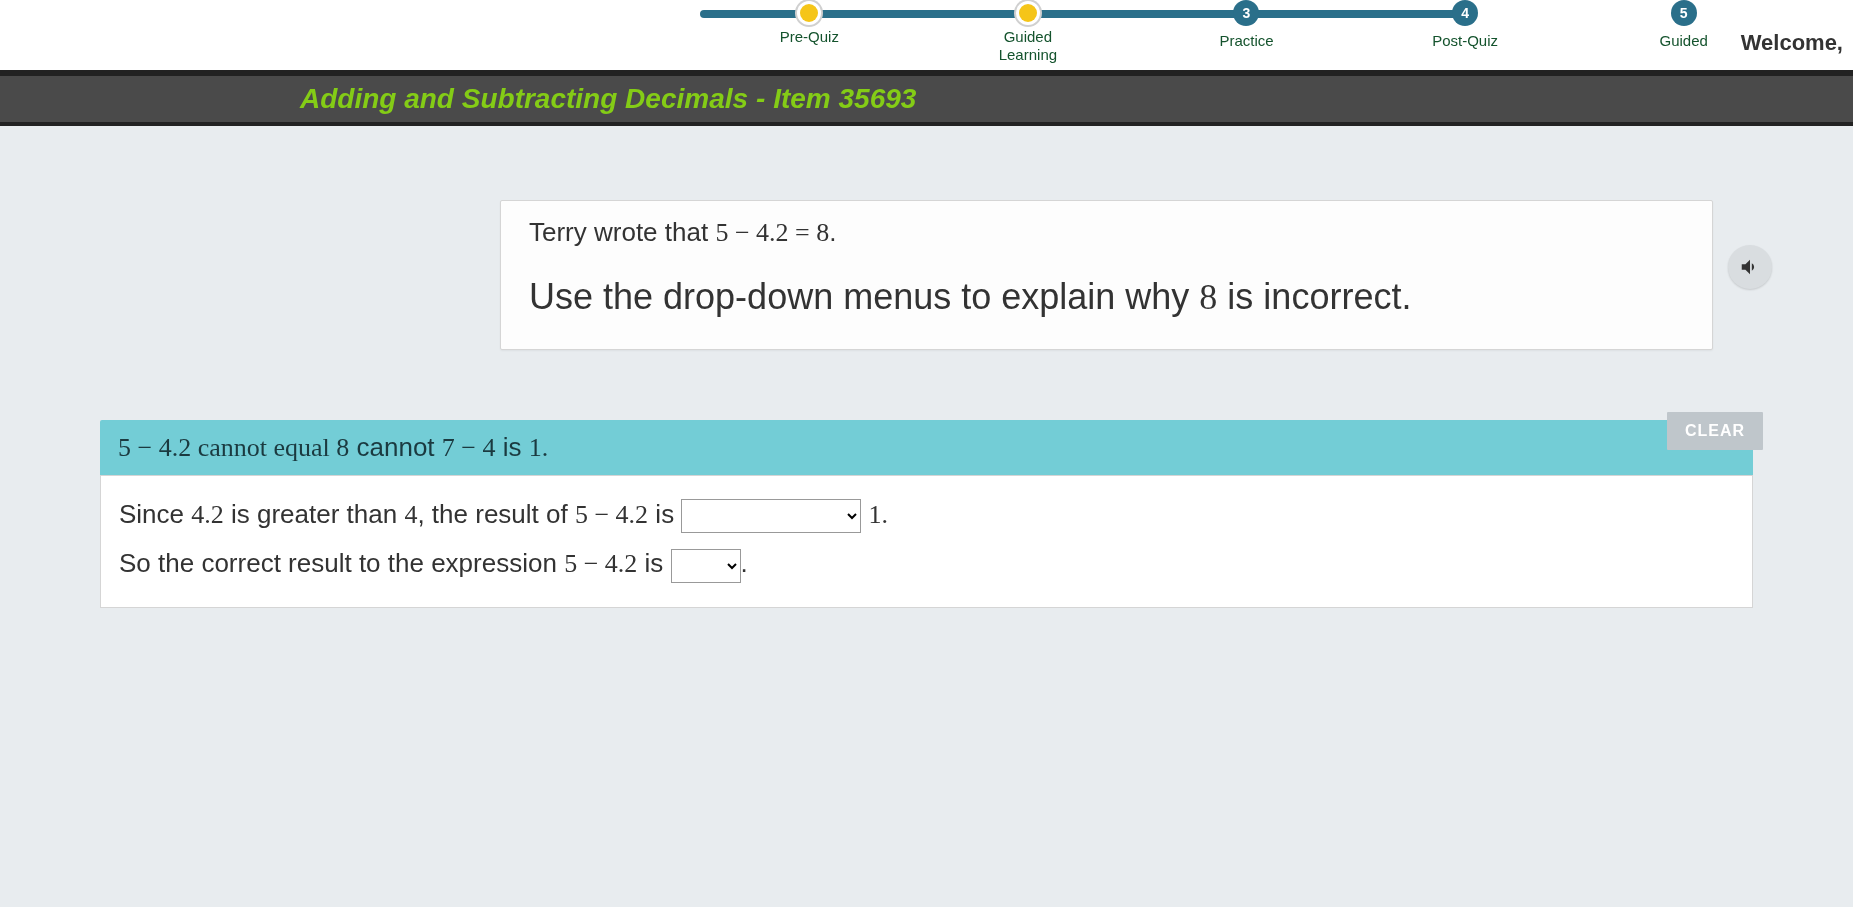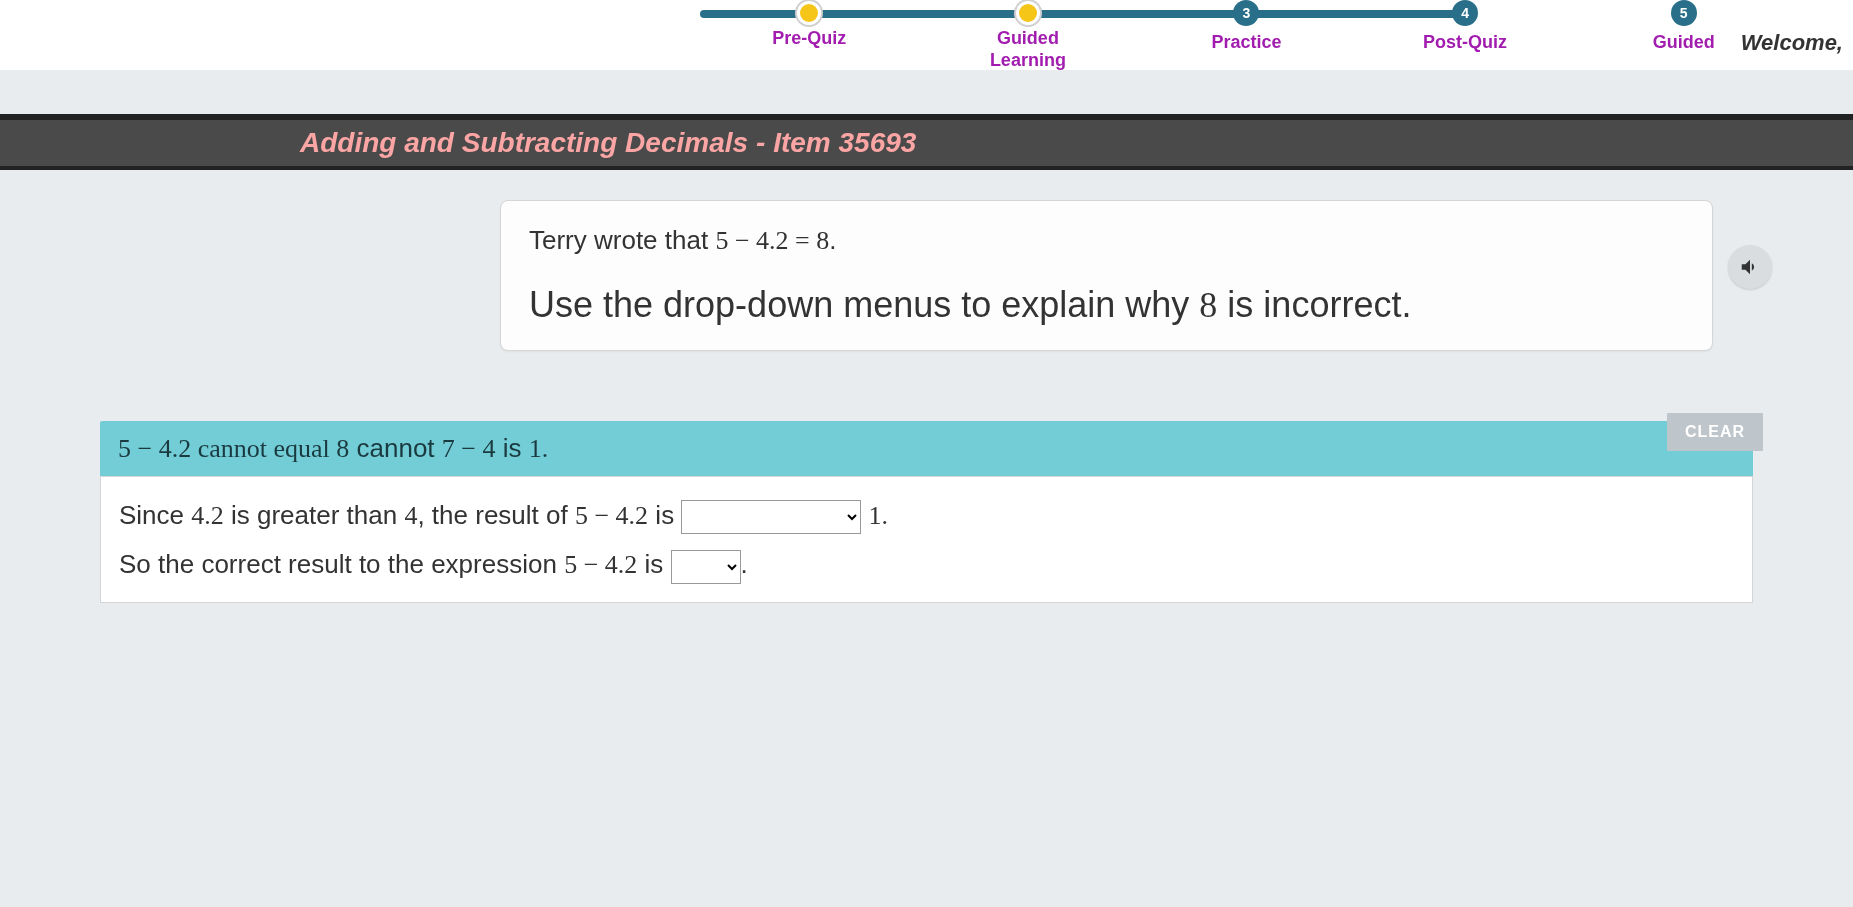--- a/index.html
+++ b/index.html
@@ -13,7 +13,7 @@
   .step { flex: 1; display: flex; flex-direction: column; align-items: center; position: relative; padding-top: 0; }
   .step-node { width: 26px; height: 26px; border-radius: 50%; background: #2a6f8a; color: #fff; font-weight: bold; font-size: 14px; display: flex; align-items: center; justify-content: center; margin-bottom: 6px; margin-top: 0; }
   .step-node.done { background: #f5c518; color: #333; box-shadow: 0 0 0 3px #fff, 0 0 0 5px #d0d0d0; width: 18px; height: 18px; margin-top: 4px; }
-  .step-label { color: #a21caf; font-size: 18px; text-align: center; line-height: 1.2; font-weight: bold; }
+  .step-label { color: #14532d; font-size: 15px; text-align: center; line-height: 1.2; }
   .welcome { position: absolute; right: 10px; top: 30px; font-size: 22px; color: #333; font-weight: bold; font-style: italic; }
   
   .titlebar { position: relative; width: 100%; height: 56px; background: #4a4a4a; color: #fca5a5; display: flex; align-items: center; padding-left: 300px; font-size: 28px; font-weight: bold; font-style: italic; border-top: 6px solid #222; border-bottom: 4px solid #222; margin-top: 44px; }

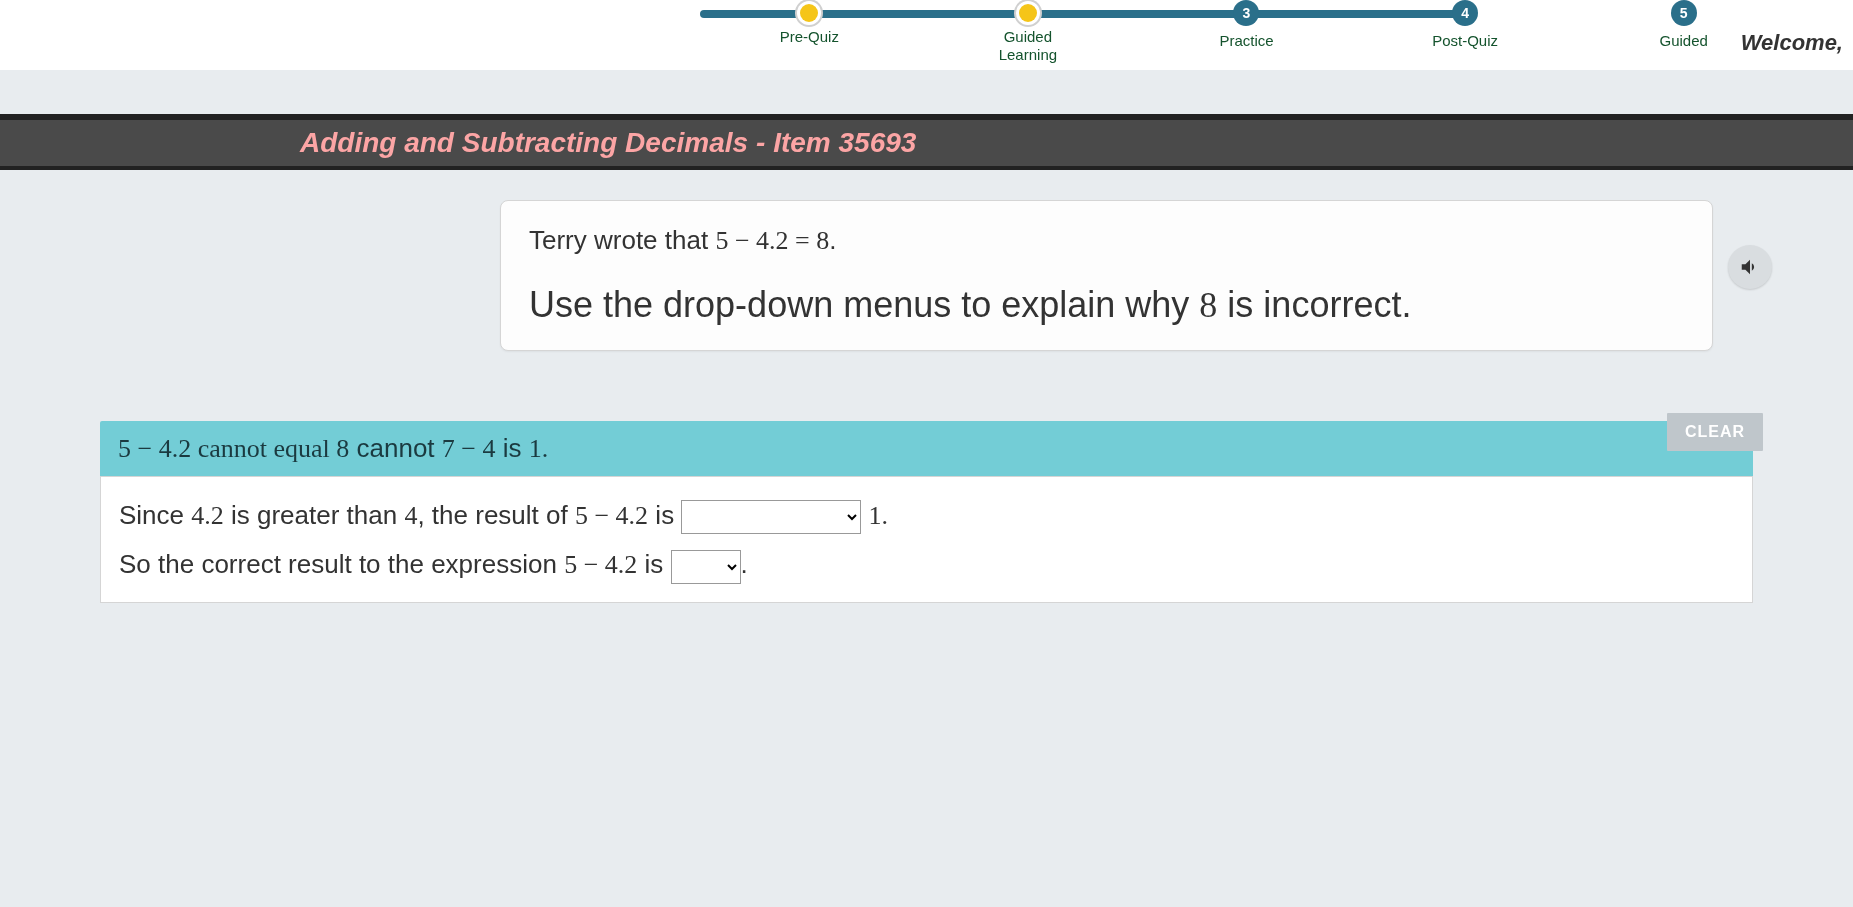--- a/index.html
+++ b/index.html
@@ -14,7 +14,7 @@
   .step-node { width: 26px; height: 26px; border-radius: 50%; background: #2a6f8a; color: #fff; font-weight: bold; font-size: 14px; display: flex; align-items: center; justify-content: center; margin-bottom: 6px; margin-top: 0; }
   .step-node.done { background: #f5c518; color: #333; box-shadow: 0 0 0 3px #fff, 0 0 0 5px #d0d0d0; width: 18px; height: 18px; margin-top: 4px; }
   .step-label { color: #14532d; font-size: 15px; text-align: center; line-height: 1.2; }
-  .welcome { position: absolute; right: 10px; top: 30px; font-size: 22px; color: #333; font-weight: bold; font-style: italic; }
+  .welcome { position: absolute; right: 10px; top: 30px; font-size: 22px; color: #333; font-weight: bold; }
   
   .titlebar { position: relative; width: 100%; height: 56px; background: #4a4a4a; color: #fca5a5; display: flex; align-items: center; padding-left: 300px; font-size: 28px; font-weight: bold; font-style: italic; border-top: 6px solid #222; border-bottom: 4px solid #222; margin-top: 44px; }
   .titlebar .nonitalic { font-style: normal; font-weight: normal; margin-left: 8px; }

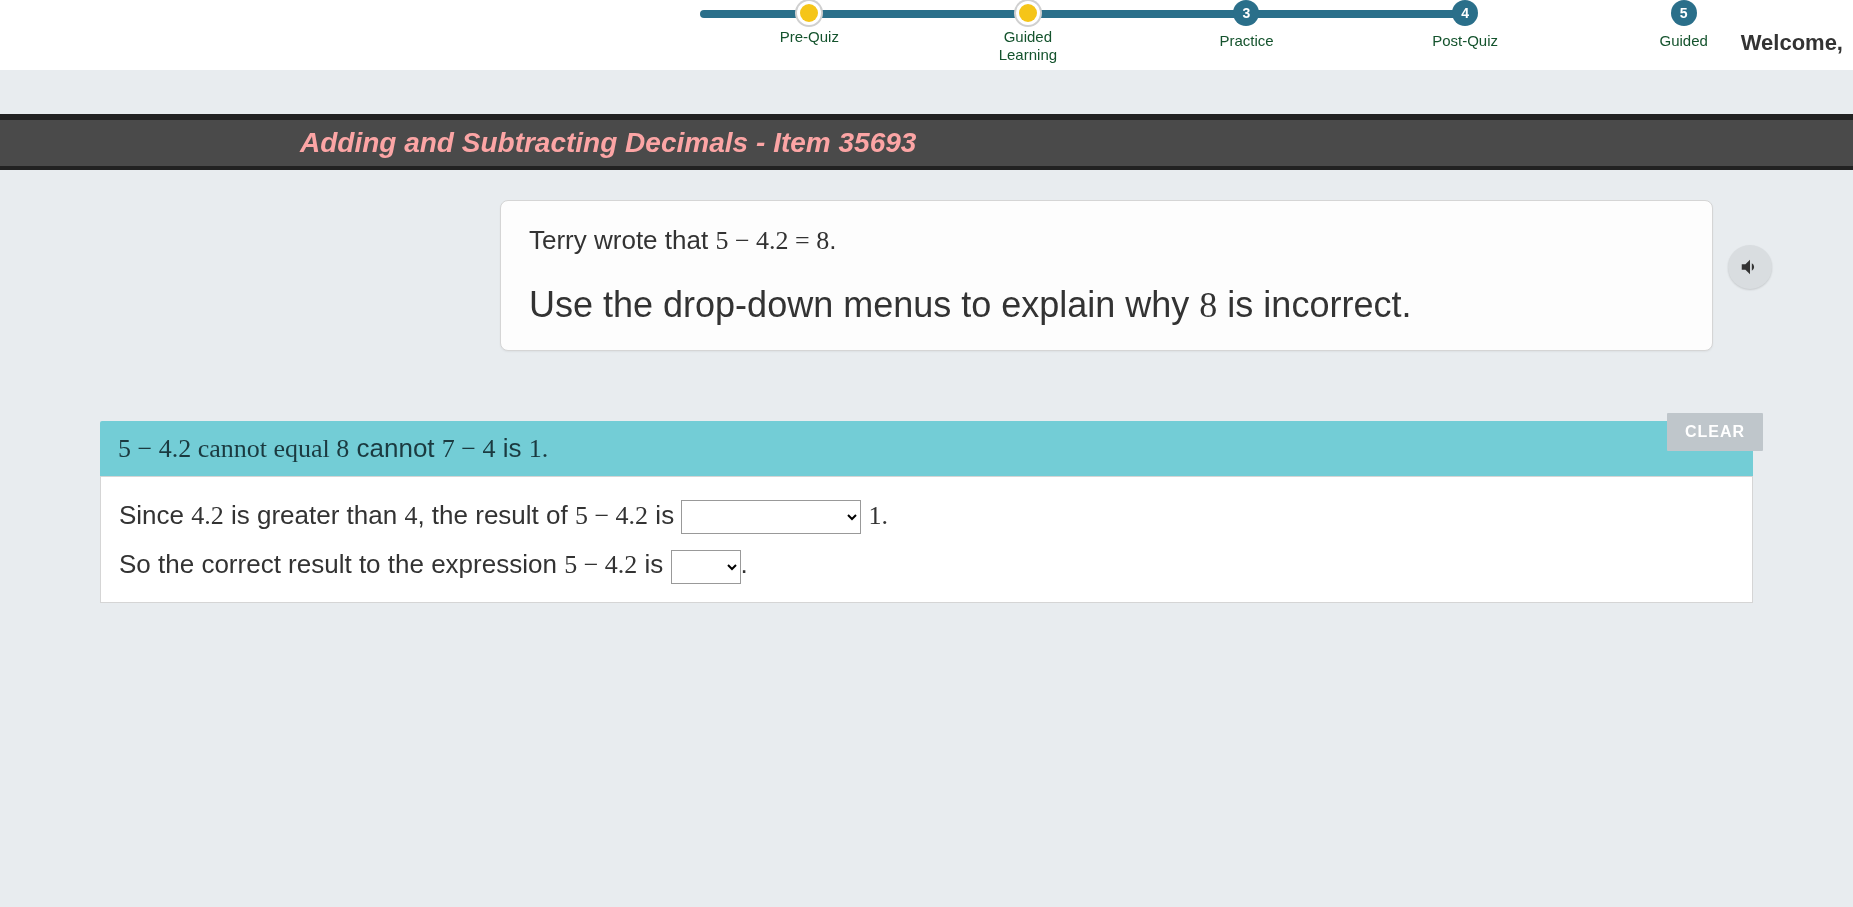--- a/index.html
+++ b/index.html
@@ -16,7 +16,7 @@
   .step-label { color: #14532d; font-size: 15px; text-align: center; line-height: 1.2; }
   .welcome { position: absolute; right: 10px; top: 30px; font-size: 22px; color: #333; font-weight: bold; }
   
-  .titlebar { position: relative; width: 100%; height: 56px; background: #4a4a4a; color: #fca5a5; display: flex; align-items: center; padding-left: 300px; font-size: 28px; font-weight: bold; font-style: italic; border-top: 6px solid #222; border-bottom: 4px solid #222; margin-top: 44px; }
+  .titlebar { position: relative; width: 100%; height: 56px; background: #4a4a4a; color: #84cc16; display: flex; align-items: center; padding-left: 300px; font-size: 28px; font-weight: bold; font-style: italic; border-top: 6px solid #222; border-bottom: 4px solid #222; }
   .titlebar .nonitalic { font-style: normal; font-weight: normal; margin-left: 8px; }
   
   .content { padding: 30px 100px 0 100px; }

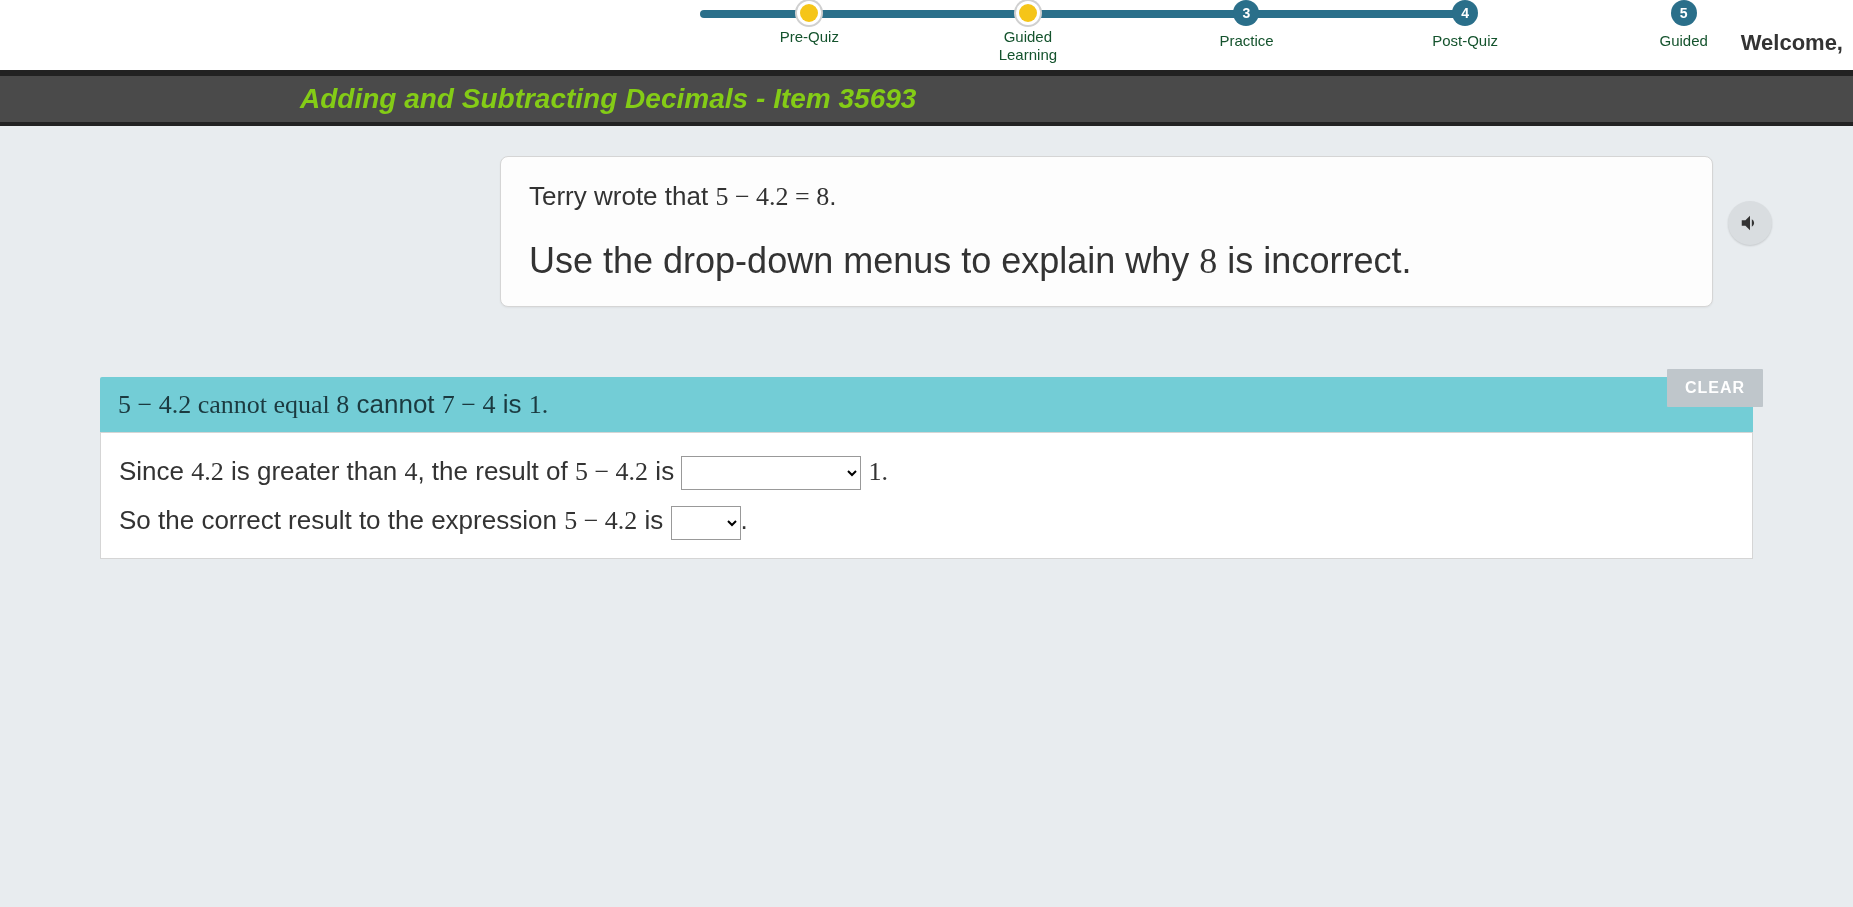--- a/index.html
+++ b/index.html
@@ -21,7 +21,7 @@
   
   .content { padding: 30px 100px 0 100px; }
   
-  .question-box { margin-left: 400px; margin-right: 40px; background: #fdfdfd; border: 1px solid #d5d5d5; border-radius: 8px; padding: 24px 28px; position: relative; min-height: 150px; box-shadow: 0 1px 2px rgba(0,0,0,0.05); }
+  .question-box { margin-left: 400px; margin-right: 40px; background: #fdfdfd; border: 1px solid #d5d5d5; border-radius: 2px; padding: 16px 28px; position: relative; min-height: 150px; box-shadow: 0 1px 2px rgba(0,0,0,0.05); margin-top: 44px; }
   .question-line1 { font-size: 26px; color: #333; margin-bottom: 28px; }
   .question-line2 { font-size: 36px; color: #333; }
   .mathnum { font-family: "Times New Roman", serif; }

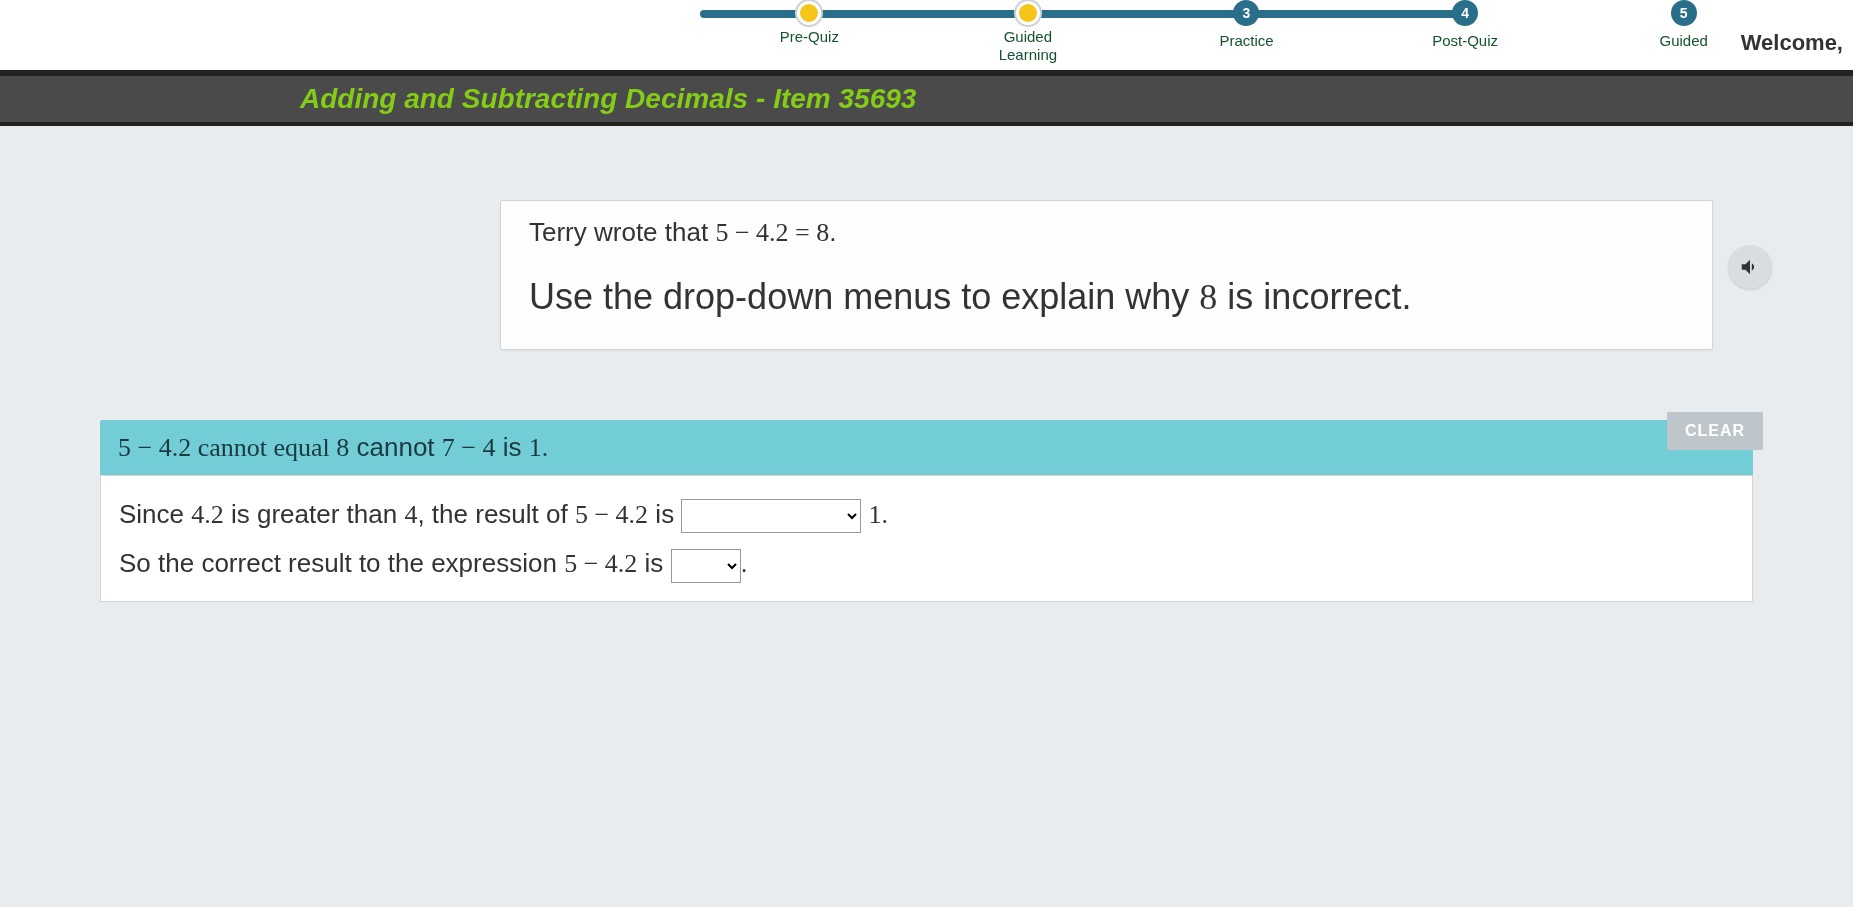--- a/index.html
+++ b/index.html
@@ -34,7 +34,7 @@
   
   .hint-bar { background: #73cdd6; color: #1b3a40; font-size: 26px; padding: 12px 18px; border-radius: 2px 2px 0 0; font-family: "Times New Roman", serif; }
   
-  .response-box { background: #fff; border: 1px solid #d5d5d5; padding: 14px 18px 12px 18px; font-size: 26px; color: #333; line-height: 1.9; font-family: Arial, sans-serif; }
+  .response-box { background: #fff; border: 1px solid #d5d5d5; padding: 14px 18px 18px 18px; font-size: 26px; color: #333; line-height: 1.9; font-family: Arial, sans-serif; }
   .response-box .mathnum { font-family: "Times New Roman", serif; }
   
   select.inline-select { font-size: 20px; height: 34px; border: 1px solid #999; background: #fff; vertical-align: middle; padding: 2px 6px; }

